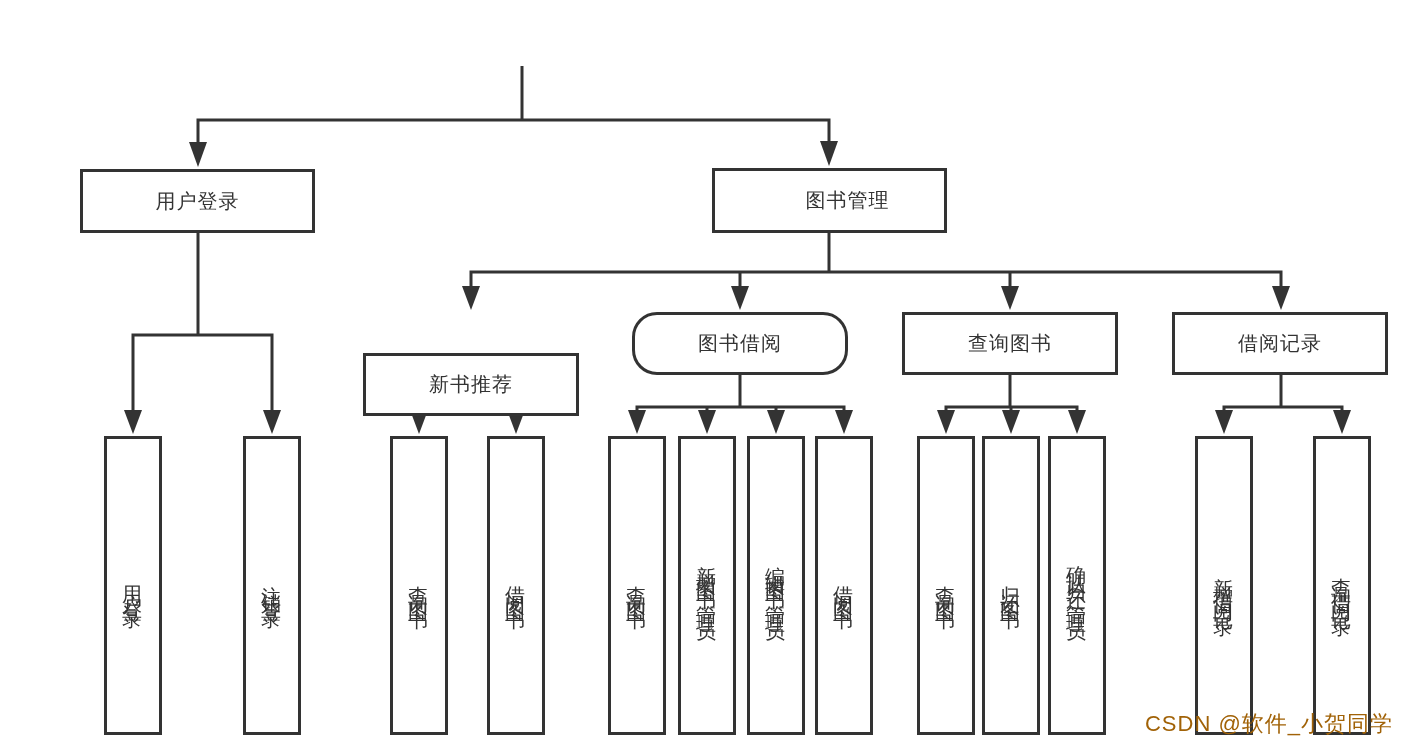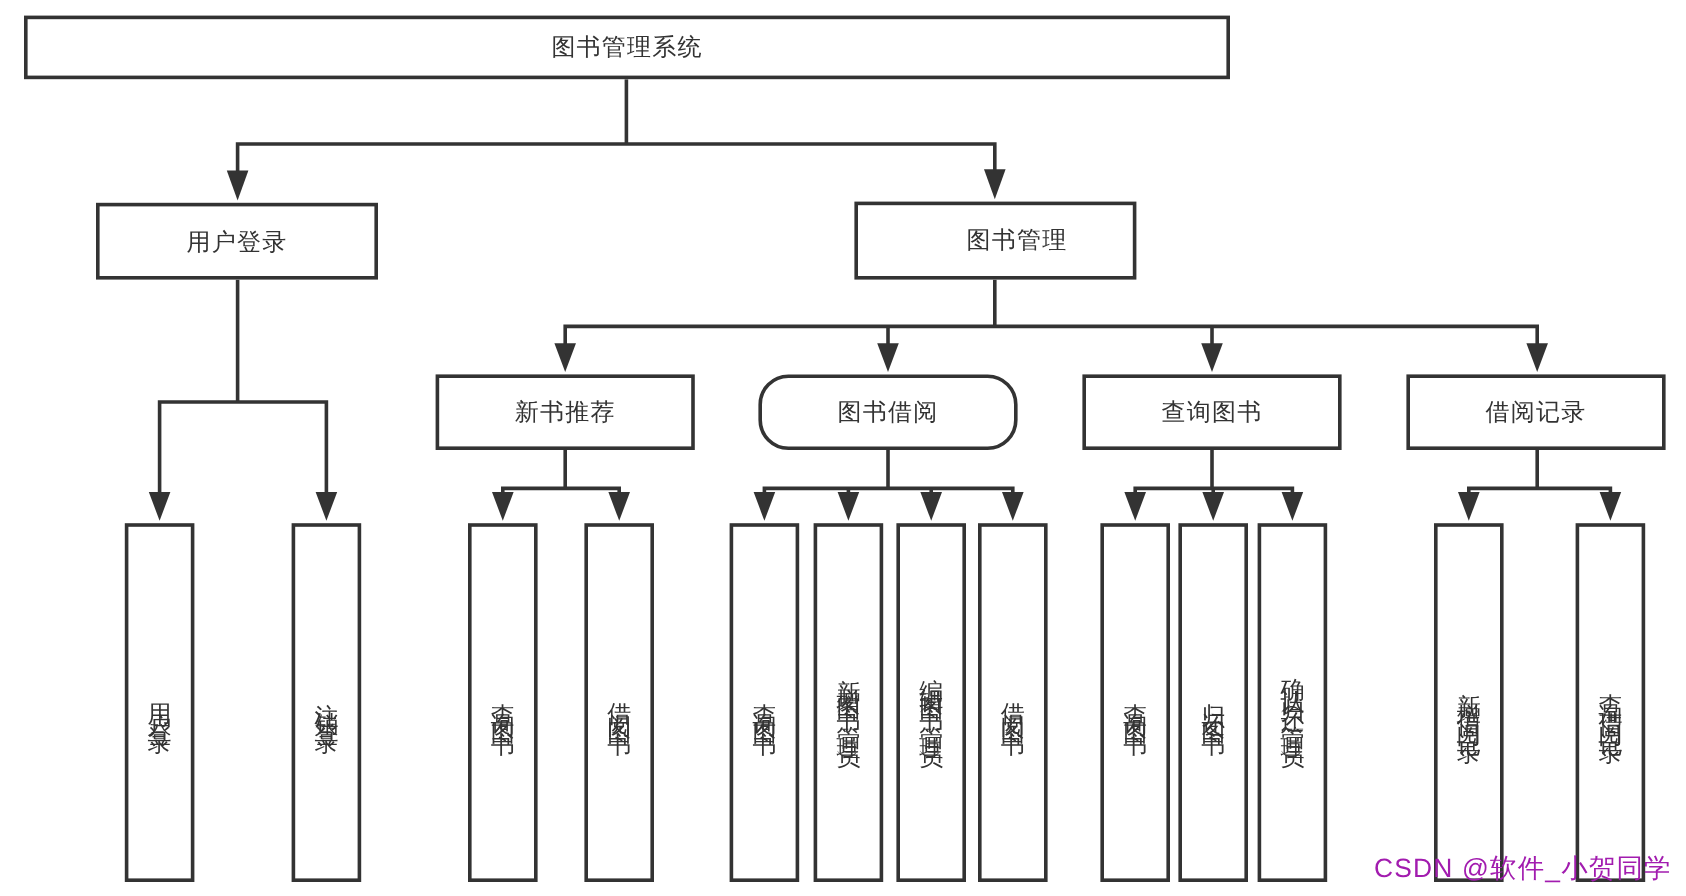--- a/index.html
+++ b/index.html
@@ -126,9 +126,6 @@
     </g>
   </svg>
 
-  <div class="node node-root">
-    <span>图书管理系统</span>
-  </div>
 
   <div class="node node-l2 node-l2a">
     <span>用户登录</span>

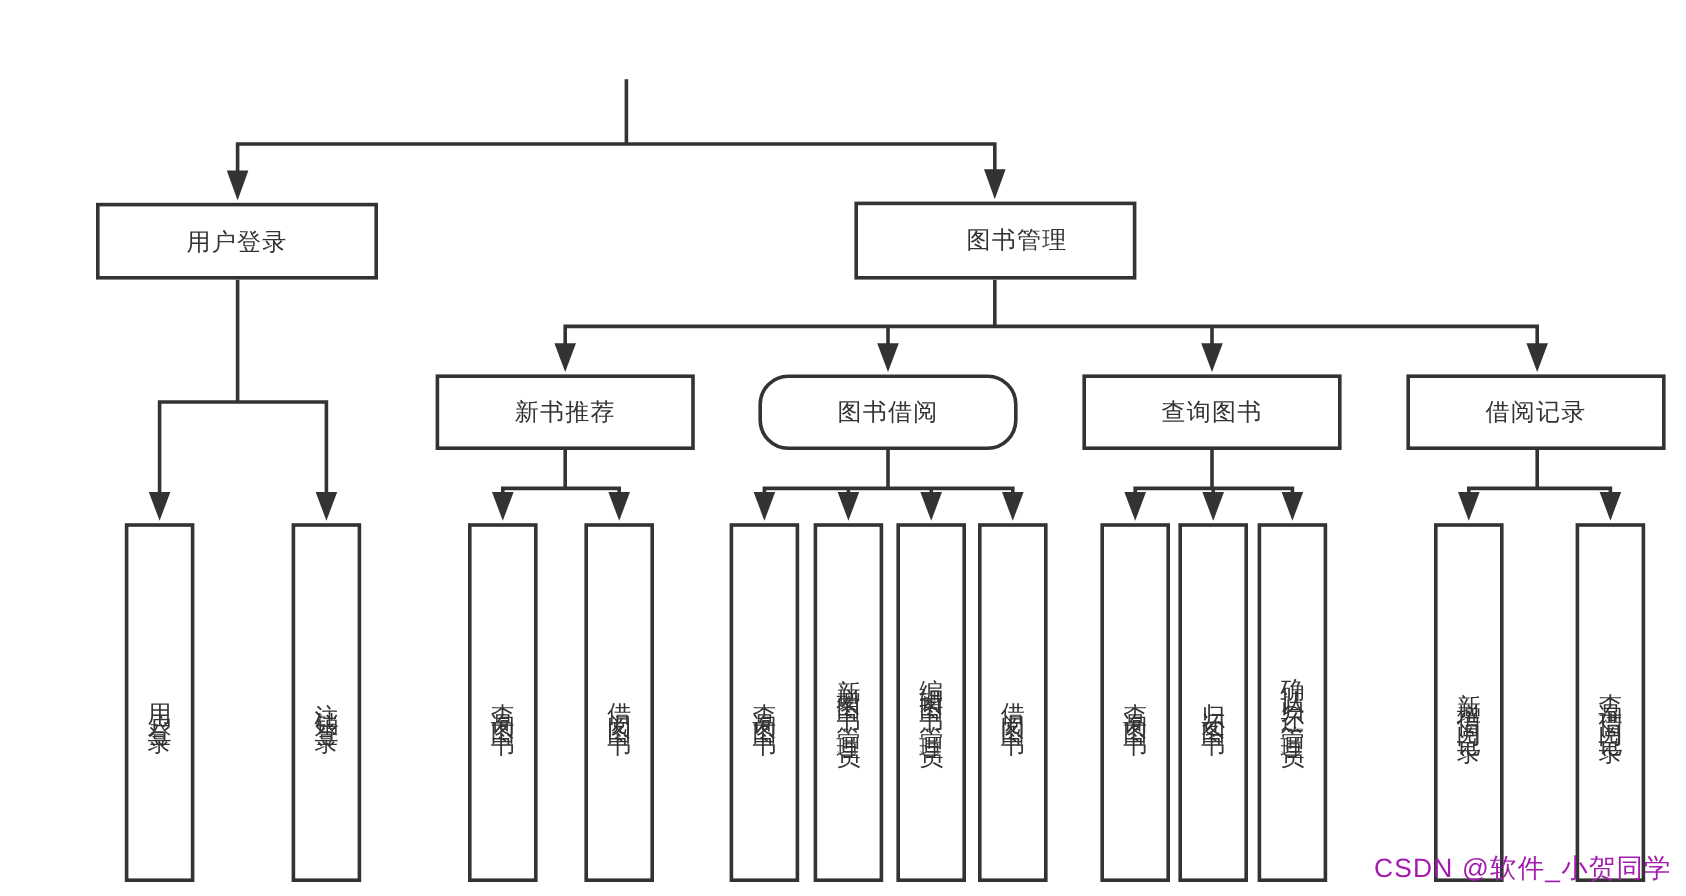--- a/index.html
+++ b/index.html
@@ -34,7 +34,7 @@
   .node-l2a    { left: 80px; }
   .node-l2b    { left: 712px; top: 168px; height: 65px; padding-left: 36px; }
   .node-l3     { top: 312px; width: 216px; height: 63px; }
-  .node-l3a    { left: 363px; }
+  .node-l3a    { left: 363px; margin-top: 41px; }
   .node-l3b    { left: 632px; border-radius: 25px; }
   .node-l3c    { left: 902px; }
   .node-l3d    { left: 1172px; }

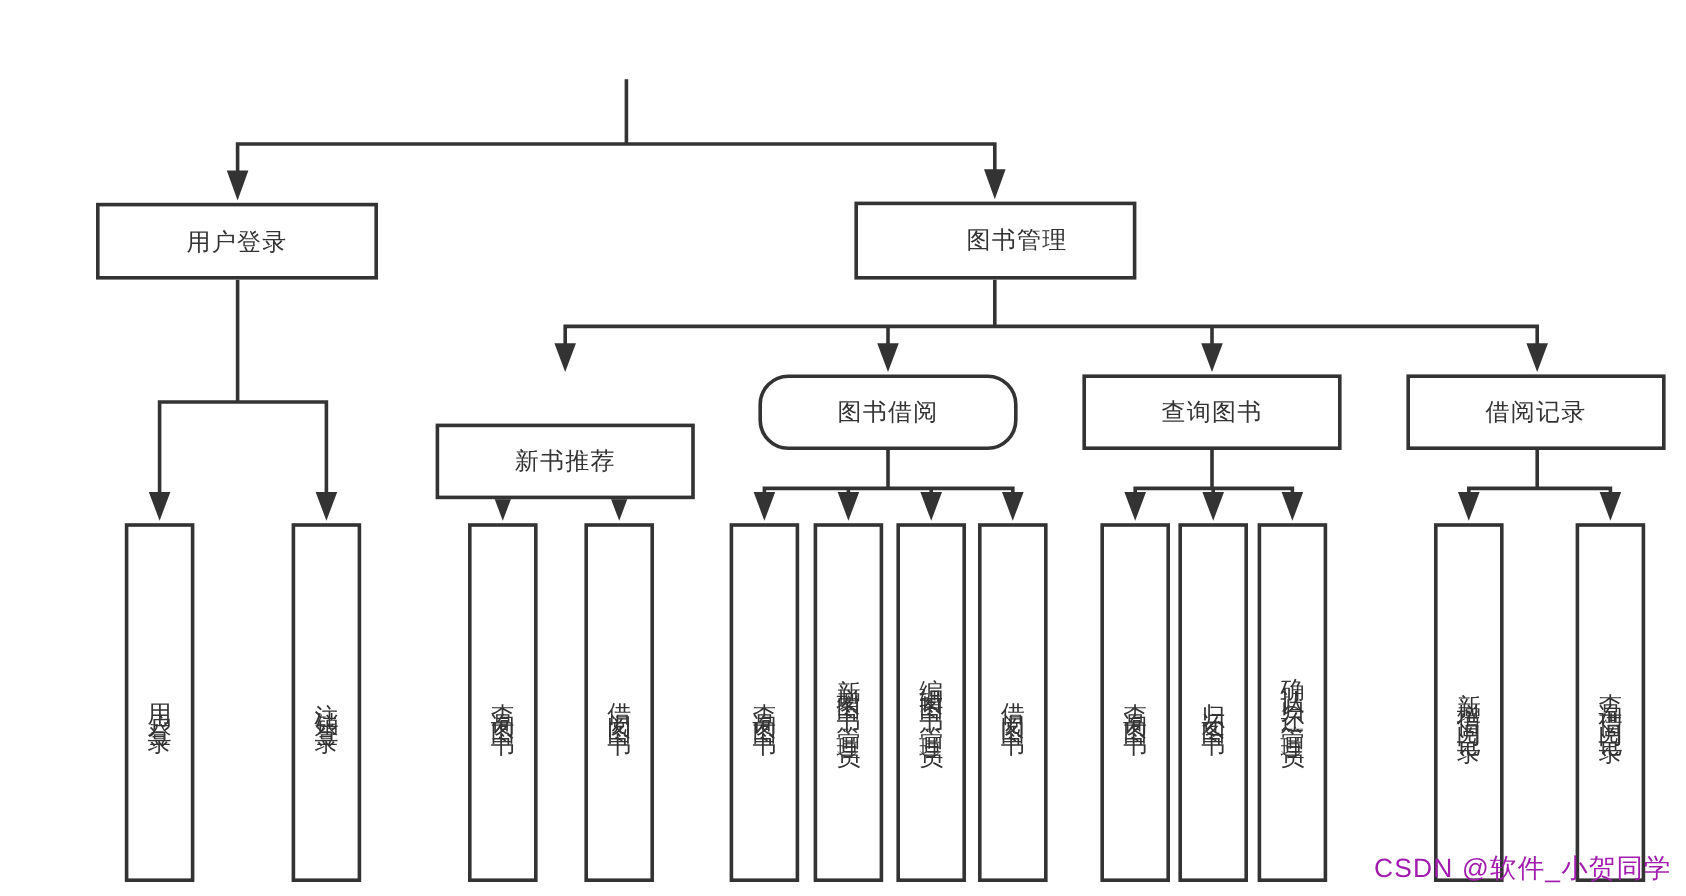--- a/index.html
+++ b/index.html
@@ -61,7 +61,7 @@
     right: 12px;
     bottom: 8px;
     font-size: 22px;
-    color: #a21caf;
+    color: #a16207;
     letter-spacing: 1px;
     z-index: 5;
   }

